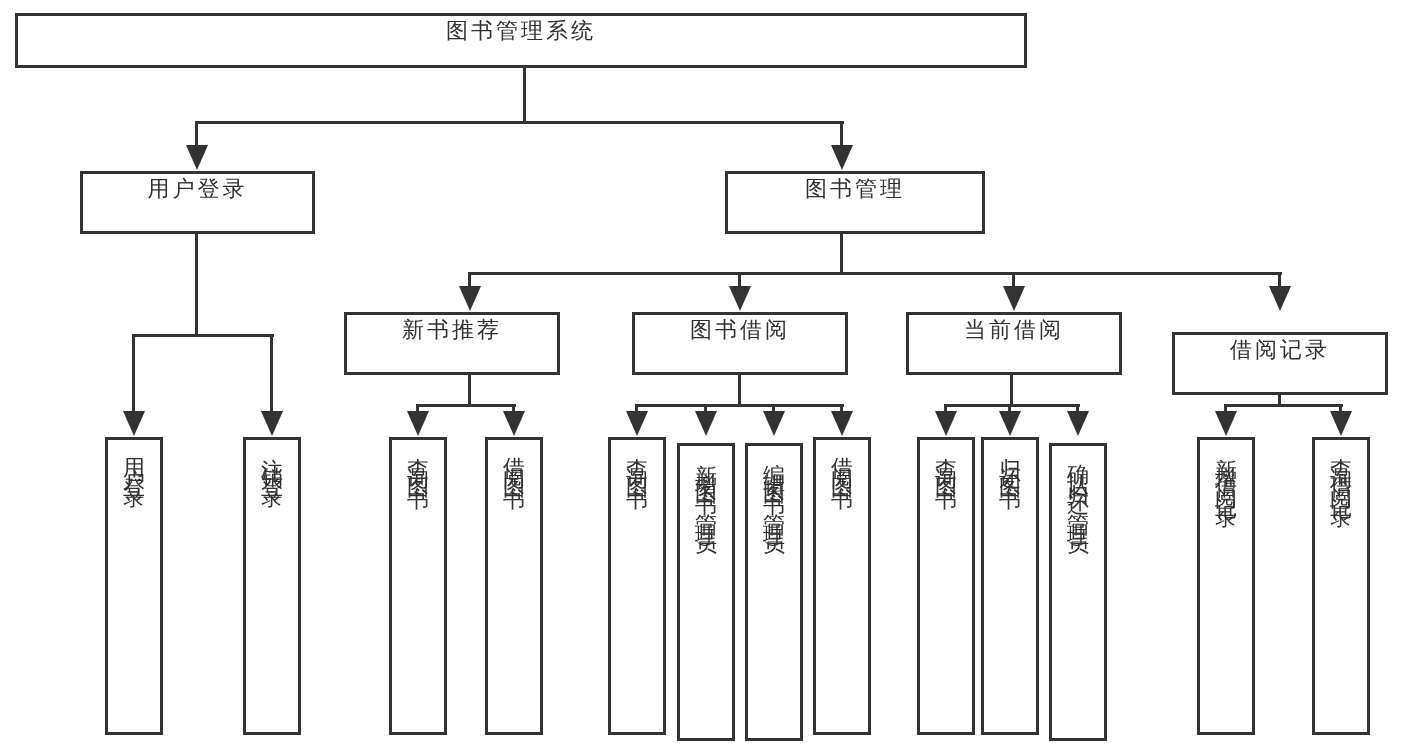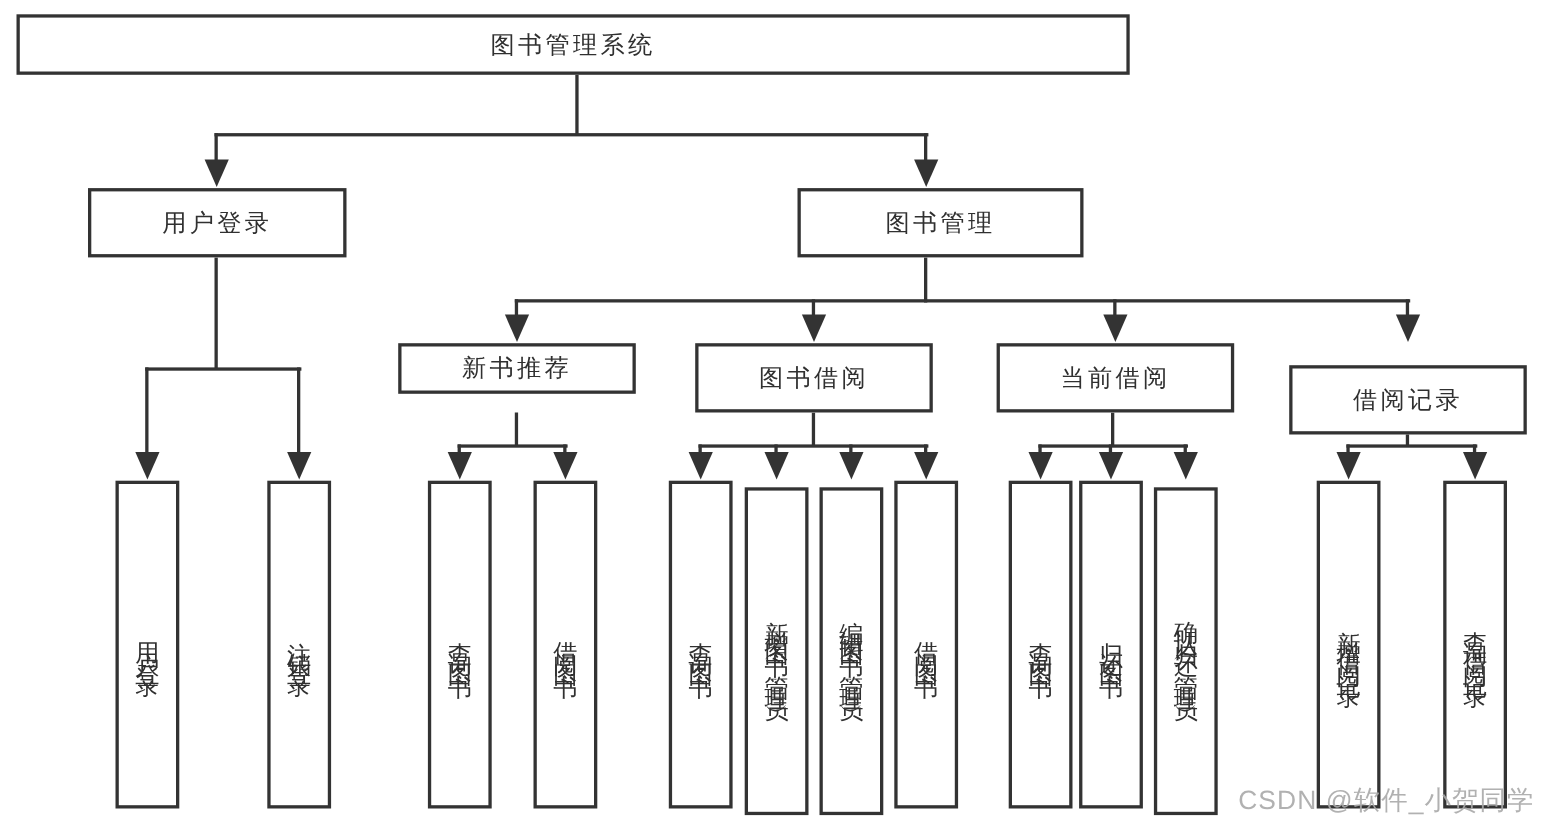--- a/index.html
+++ b/index.html
@@ -9,7 +9,7 @@
   }
   .box{
     position:absolute;box-sizing:border-box;border:3px solid #333333;background:#ffffff;
-    display:flex;align-items:center;justify-content:center;
+    display:flex;align-items:flex-start;justify-content:center;
     font-size:22px;color:#303030;letter-spacing:3px;white-space:nowrap;
   }
   .leaf{width:58px;height:298px;}

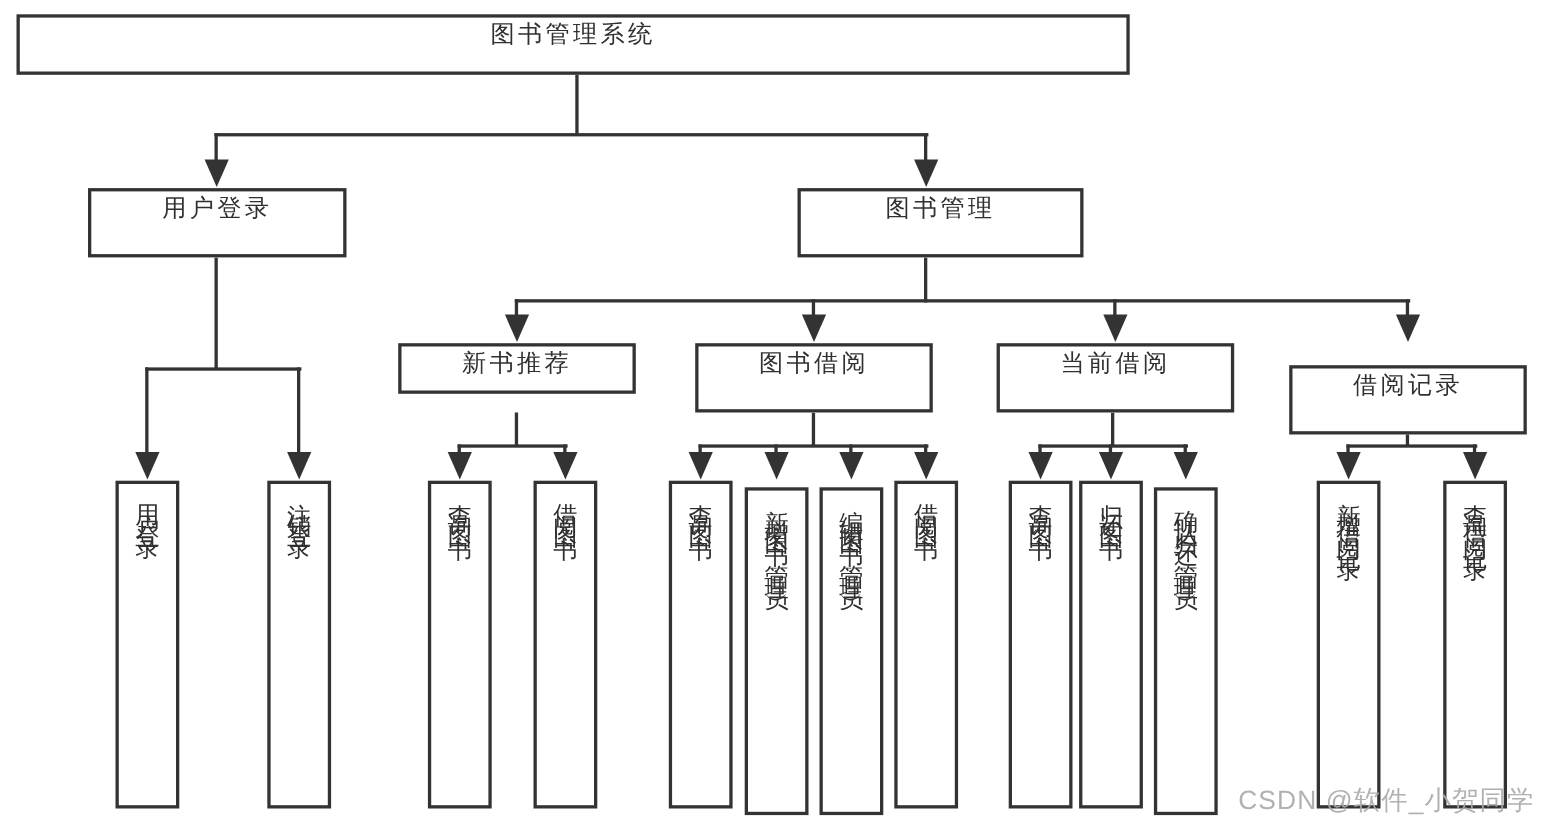--- a/index.html
+++ b/index.html
@@ -104,7 +104,7 @@
     <span>图书管理</span>
   </div>
 
-  <div class="box" style="left:362px;top:312px;width:216px;height:46px">
+  <div class="box" style="left:344px;top:312px;width:216px;height:63px">
     <span>新书推荐</span>
   </div>
   <div class="box" style="left:906px;top:312px;width:216px;height:63px">

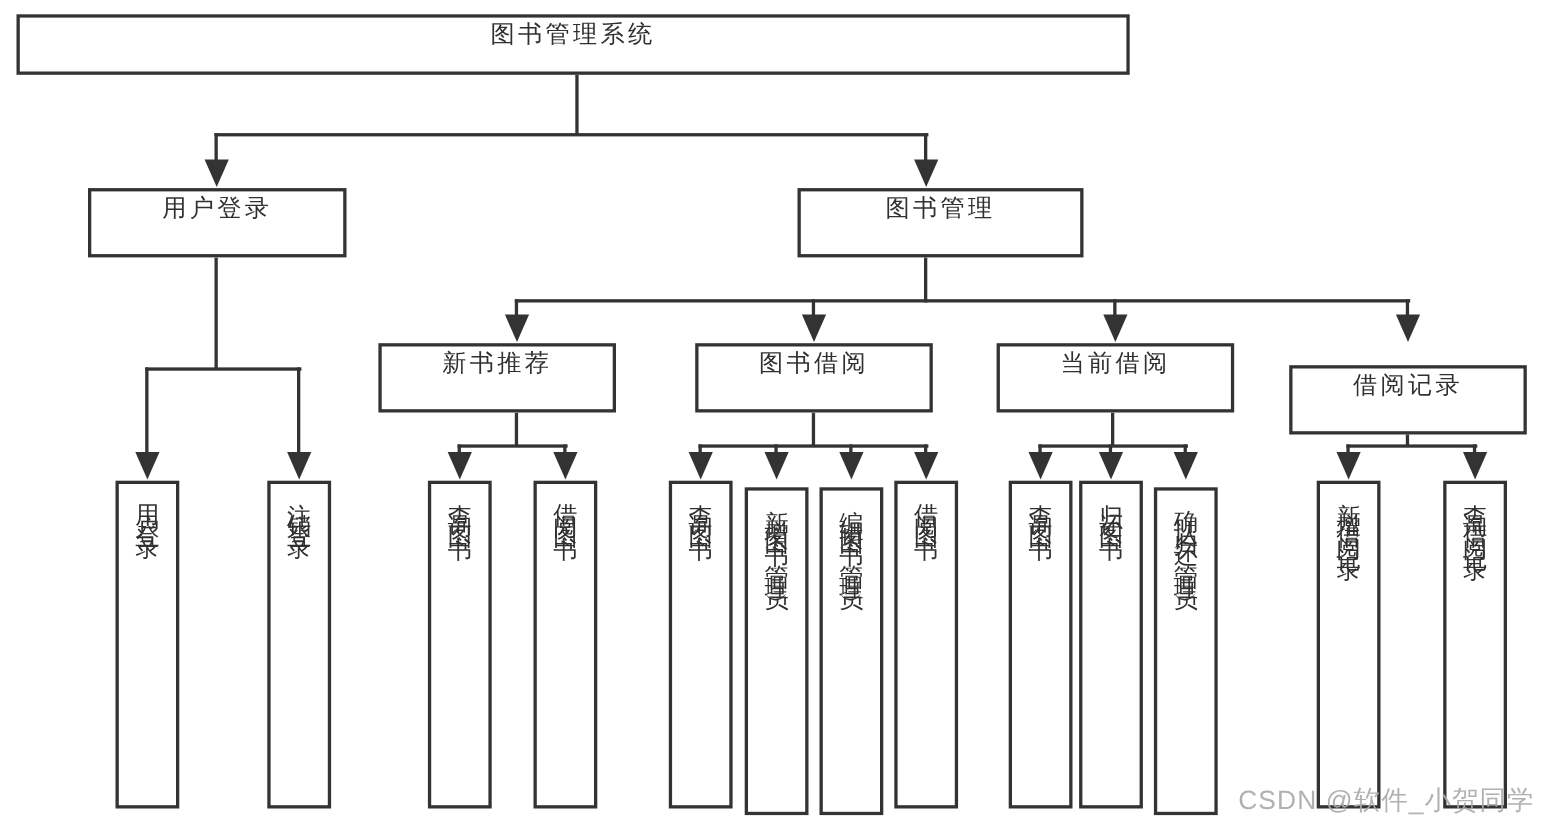--- a/index.html
+++ b/index.html
@@ -161,7 +161,6 @@
     <span class="vtext">查询借阅记录</span>
   </div>
 
-  <div class="watermark">CSDN @软件_小贺同学</div>
 
 </div>
 

